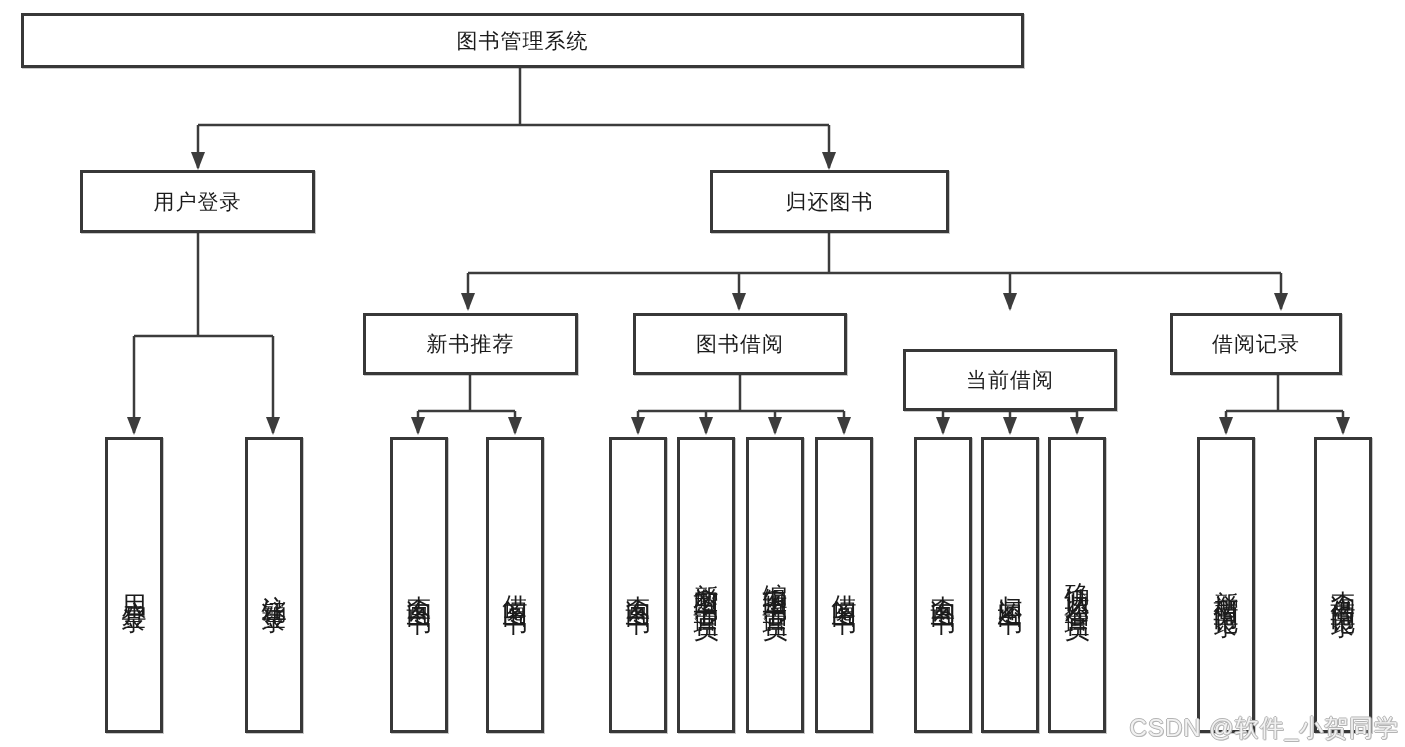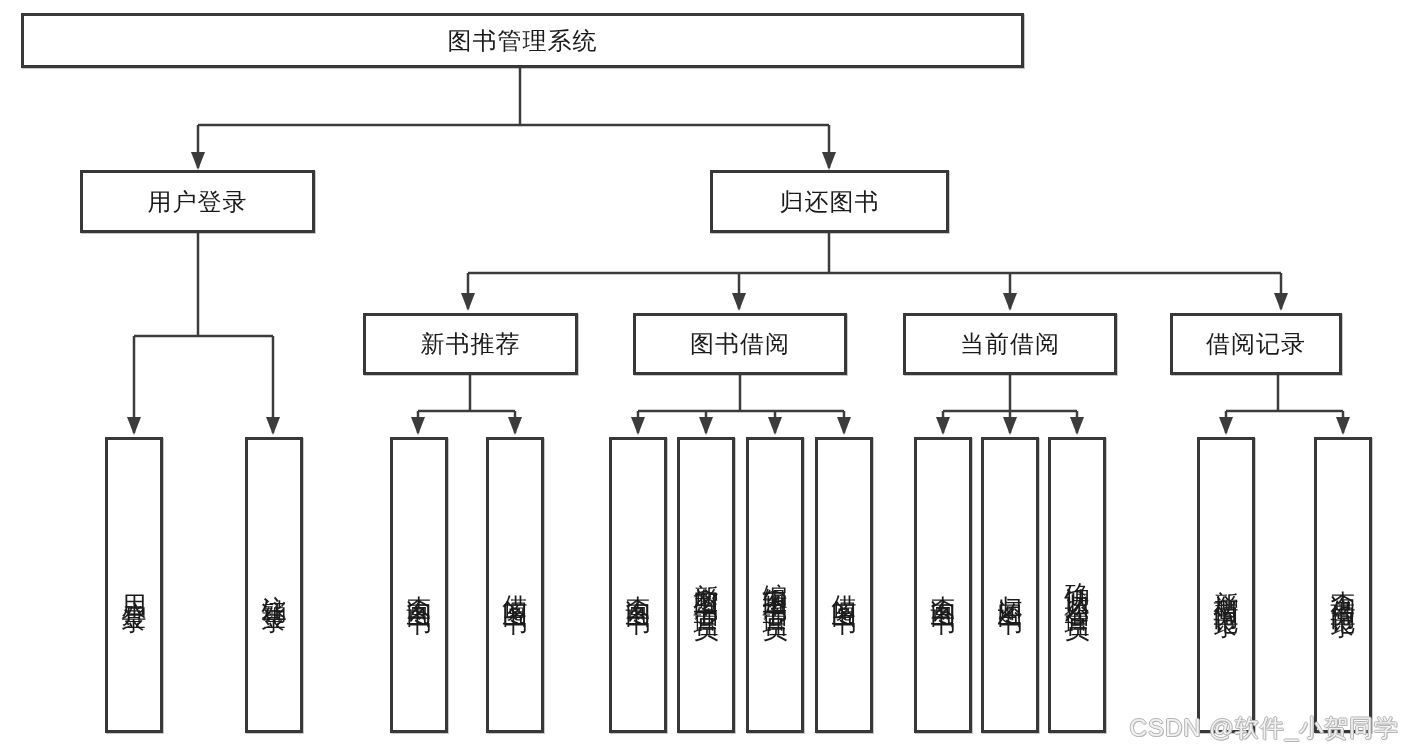--- a/index.html
+++ b/index.html
@@ -34,7 +34,7 @@
     box-shadow: 1px 1px 0 rgba(40,40,40,0.25);
   }
   .hlabel {
-    font-size: 24px;
+    font-size: 21px;
     letter-spacing: 1px;
     white-space: nowrap;
   }

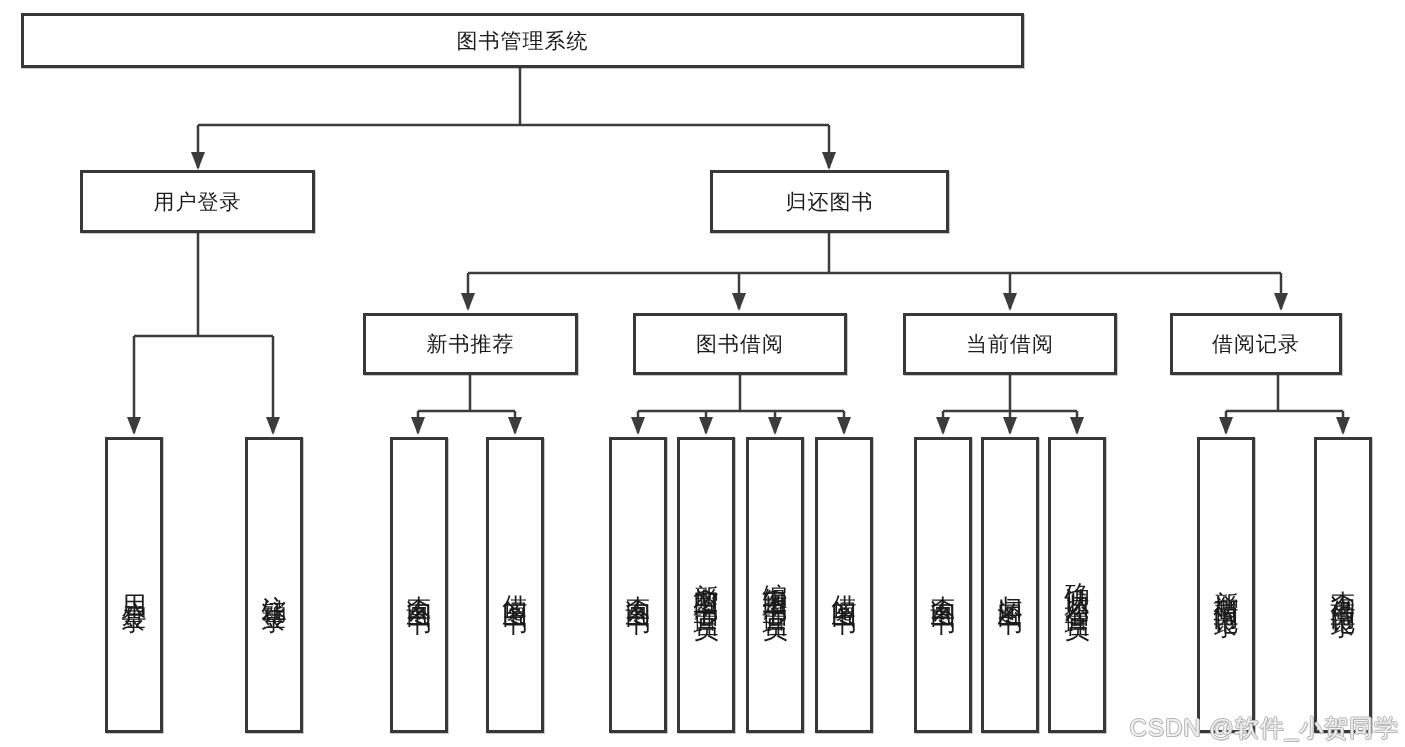--- a/index.html
+++ b/index.html
@@ -44,7 +44,7 @@
   .lvl3      { top: 313px;  height: 62px; }
   .lvl3-a    { left: 363px;  width: 215px; }
   .lvl3-b    { left: 633px;  width: 214px; }
-  .lvl3-c    { left: 903px;  width: 214px; }
+  .lvl3-c    { left: 903px;  width: 214px; margin-top: 36px; }
   .lvl3-d    { left: 1170px; width: 172px; text-align: center; }
   .leaf {
     top: 437px;

